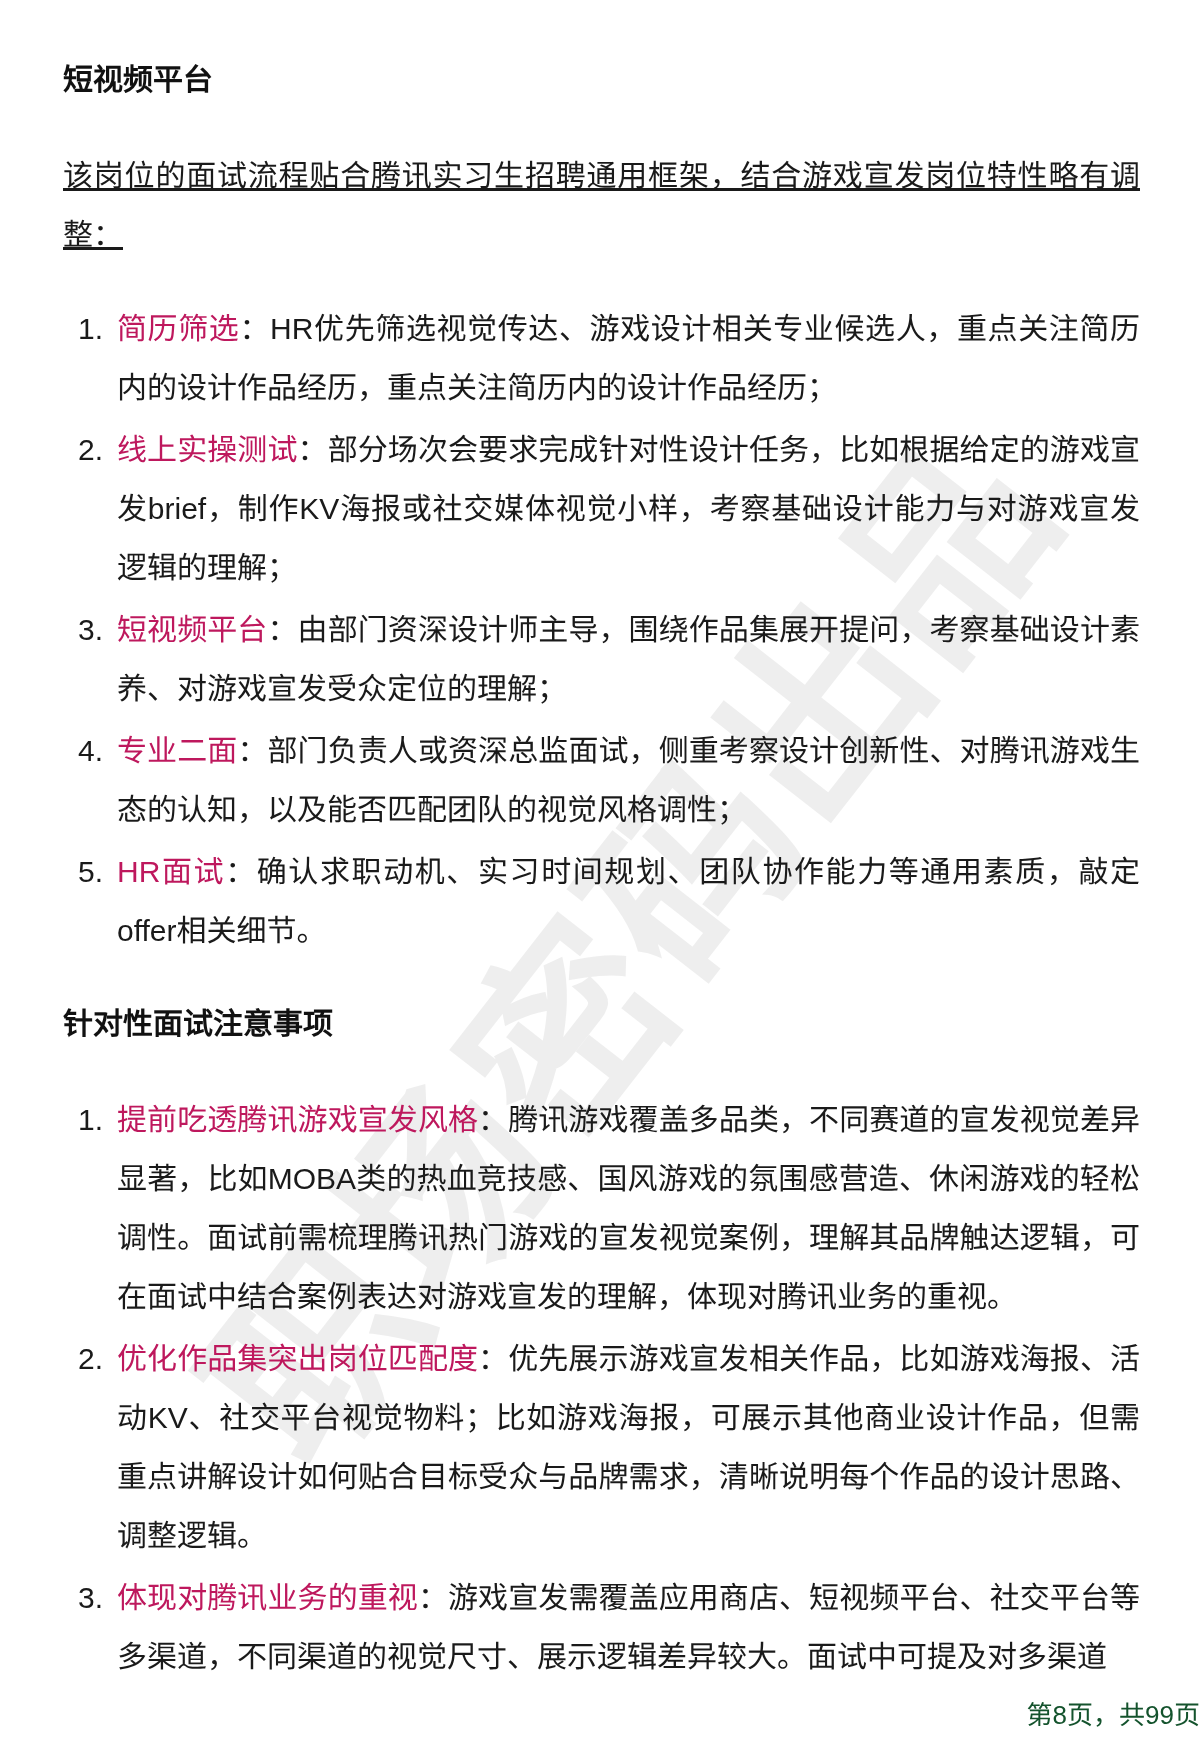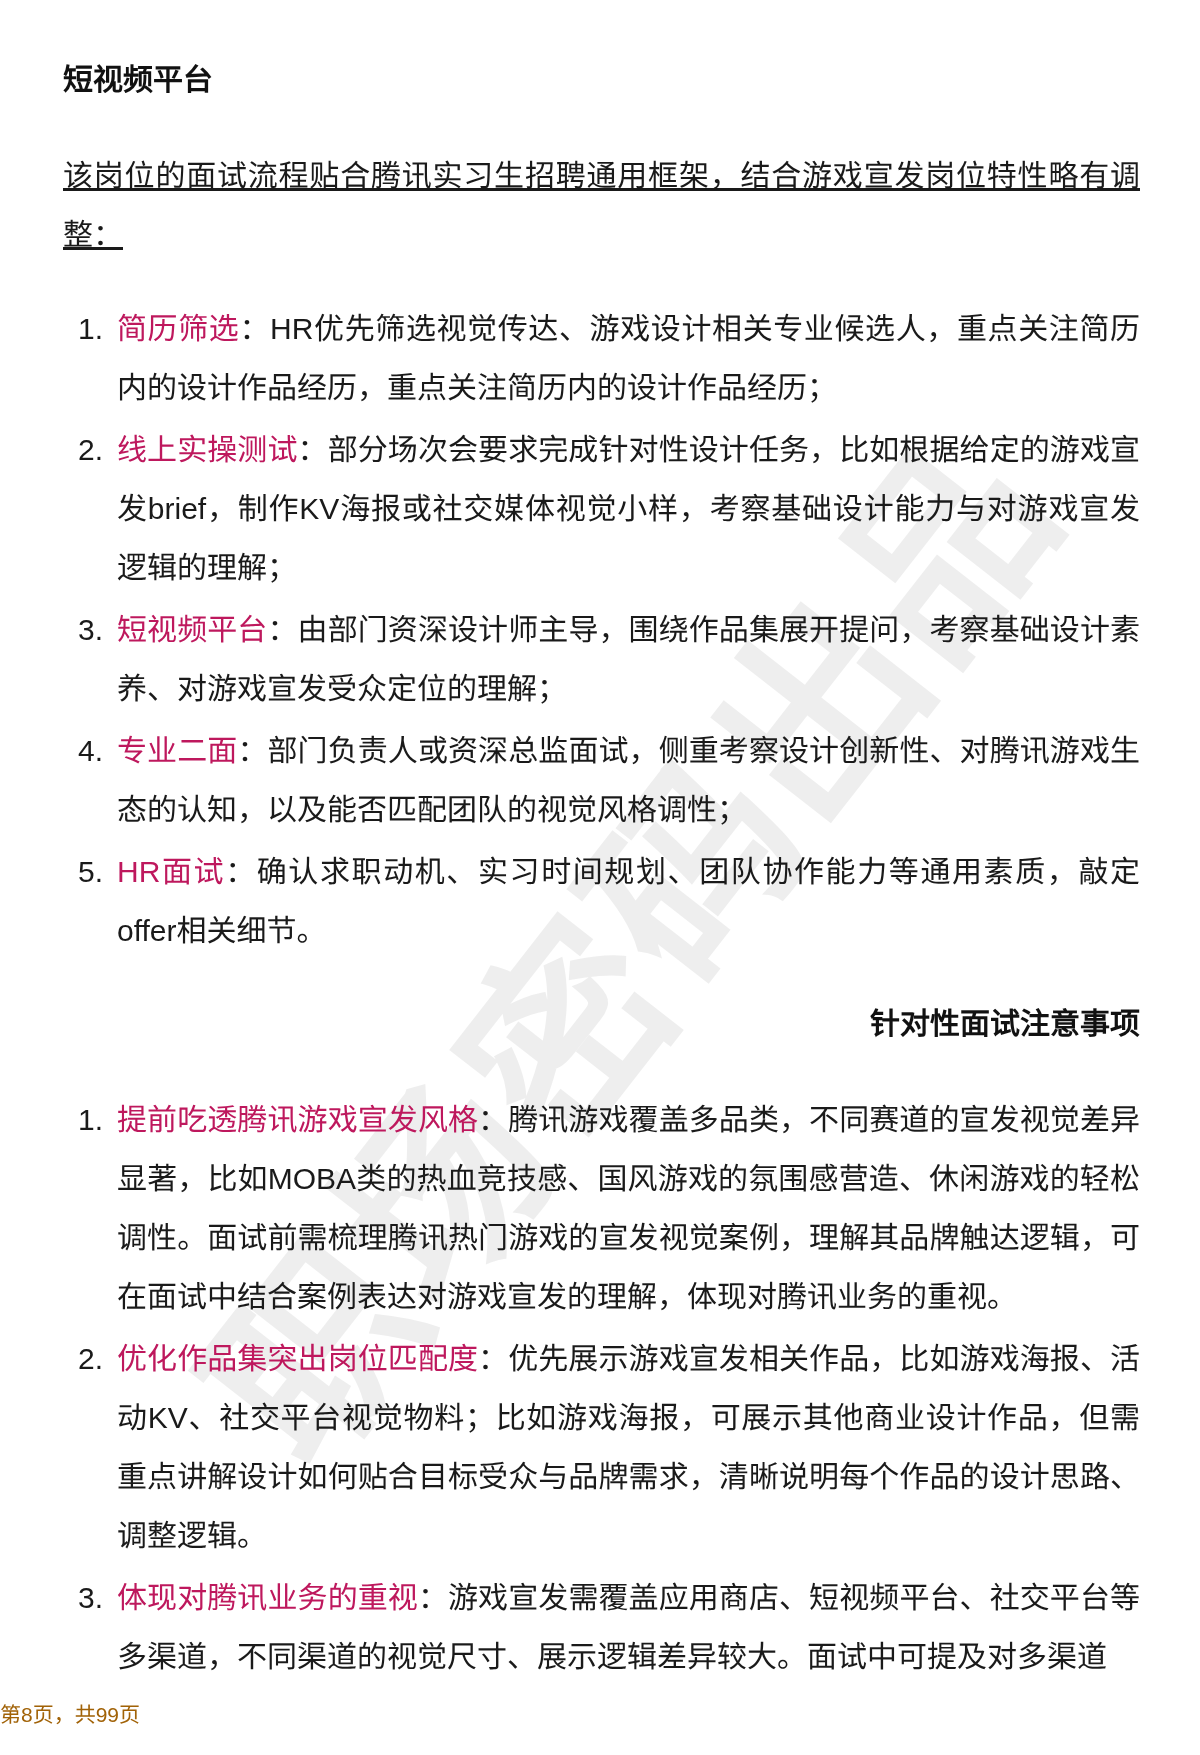--- a/index.html
+++ b/index.html
@@ -43,7 +43,6 @@
   }
   h1.sec-heading.second {
     margin-top: 46px;
-    text-align: right;
   }
   p.intro {
     margin-top: 48px;

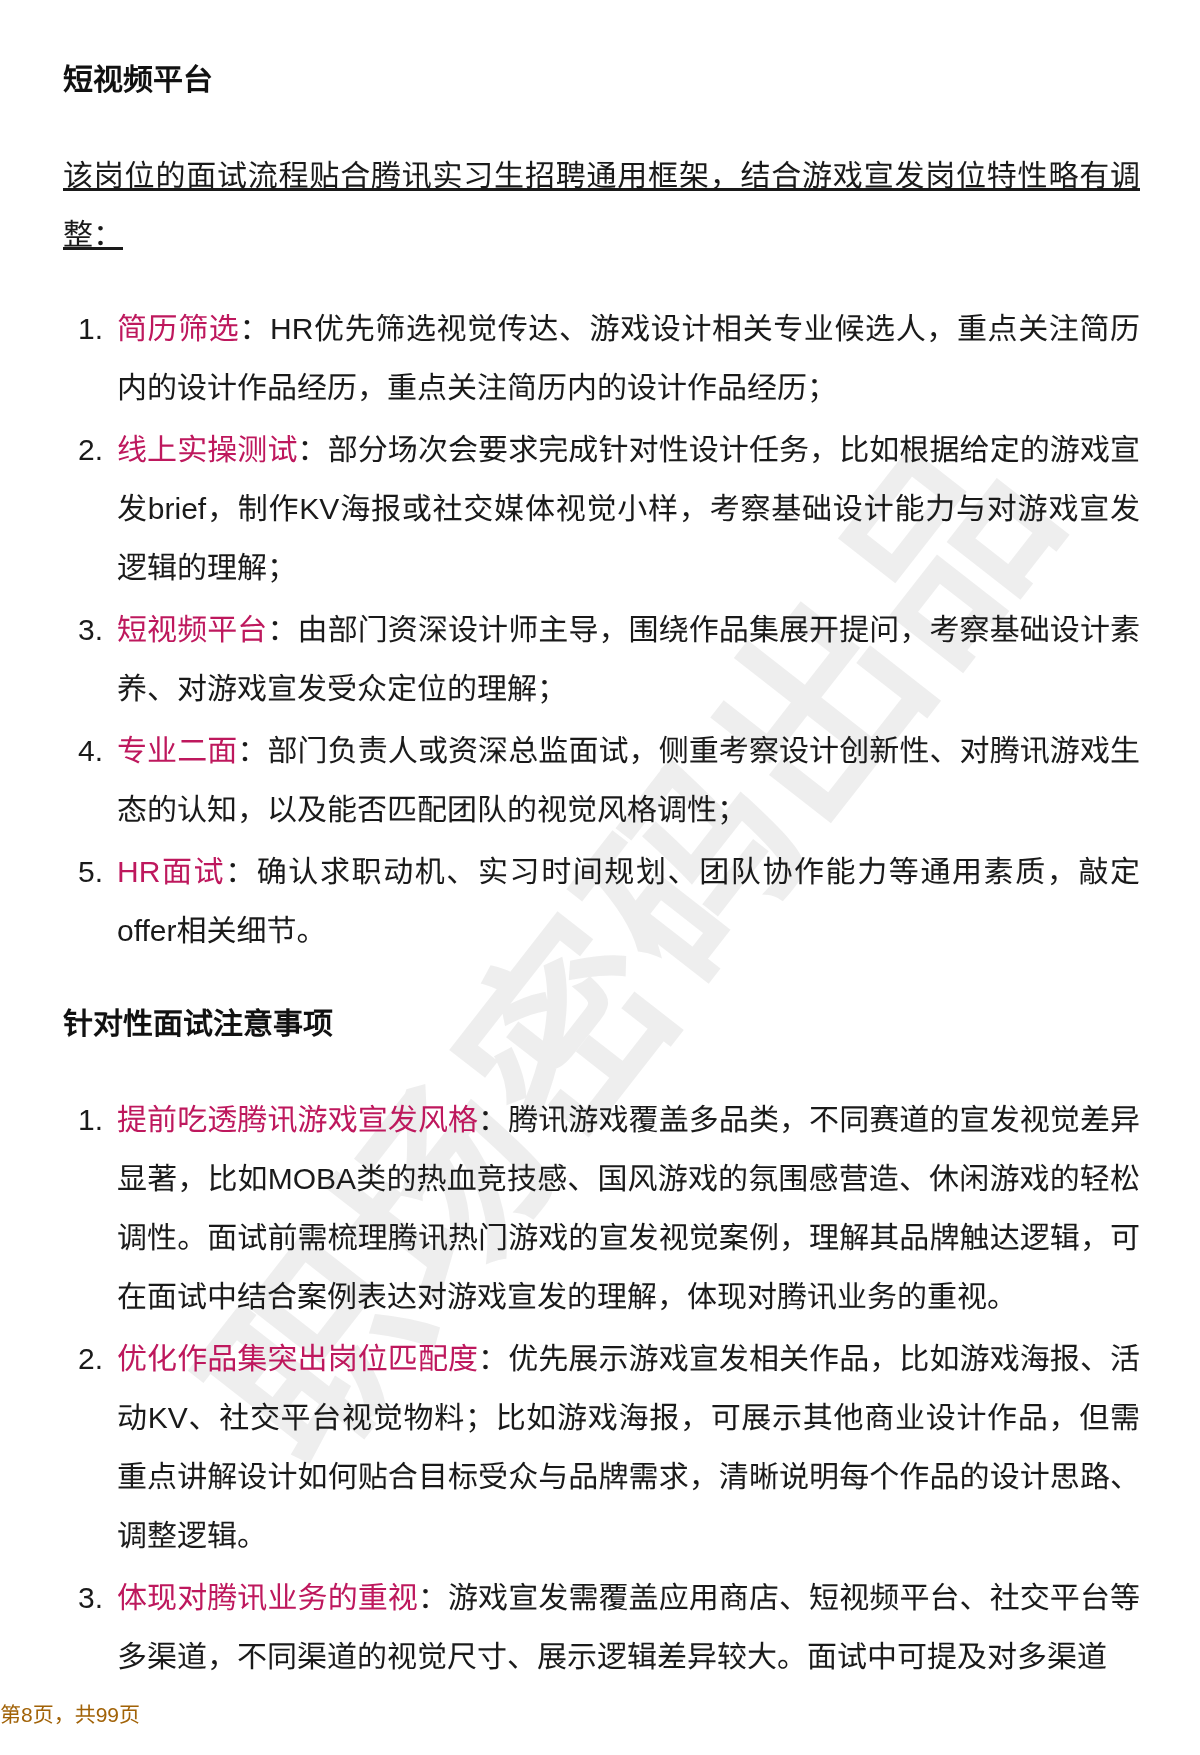--- a/index.html
+++ b/index.html
@@ -81,10 +81,10 @@
     left: 0;
     bottom: 20px;
     width: 100%;
-    text-align: left;
-    font-size: 21px;
+    text-align: right;
+    font-size: 26px;
     line-height: 40px;
-    color: #a16207;
+    color: #14532d;
     z-index: 1;
   }
 </style>

